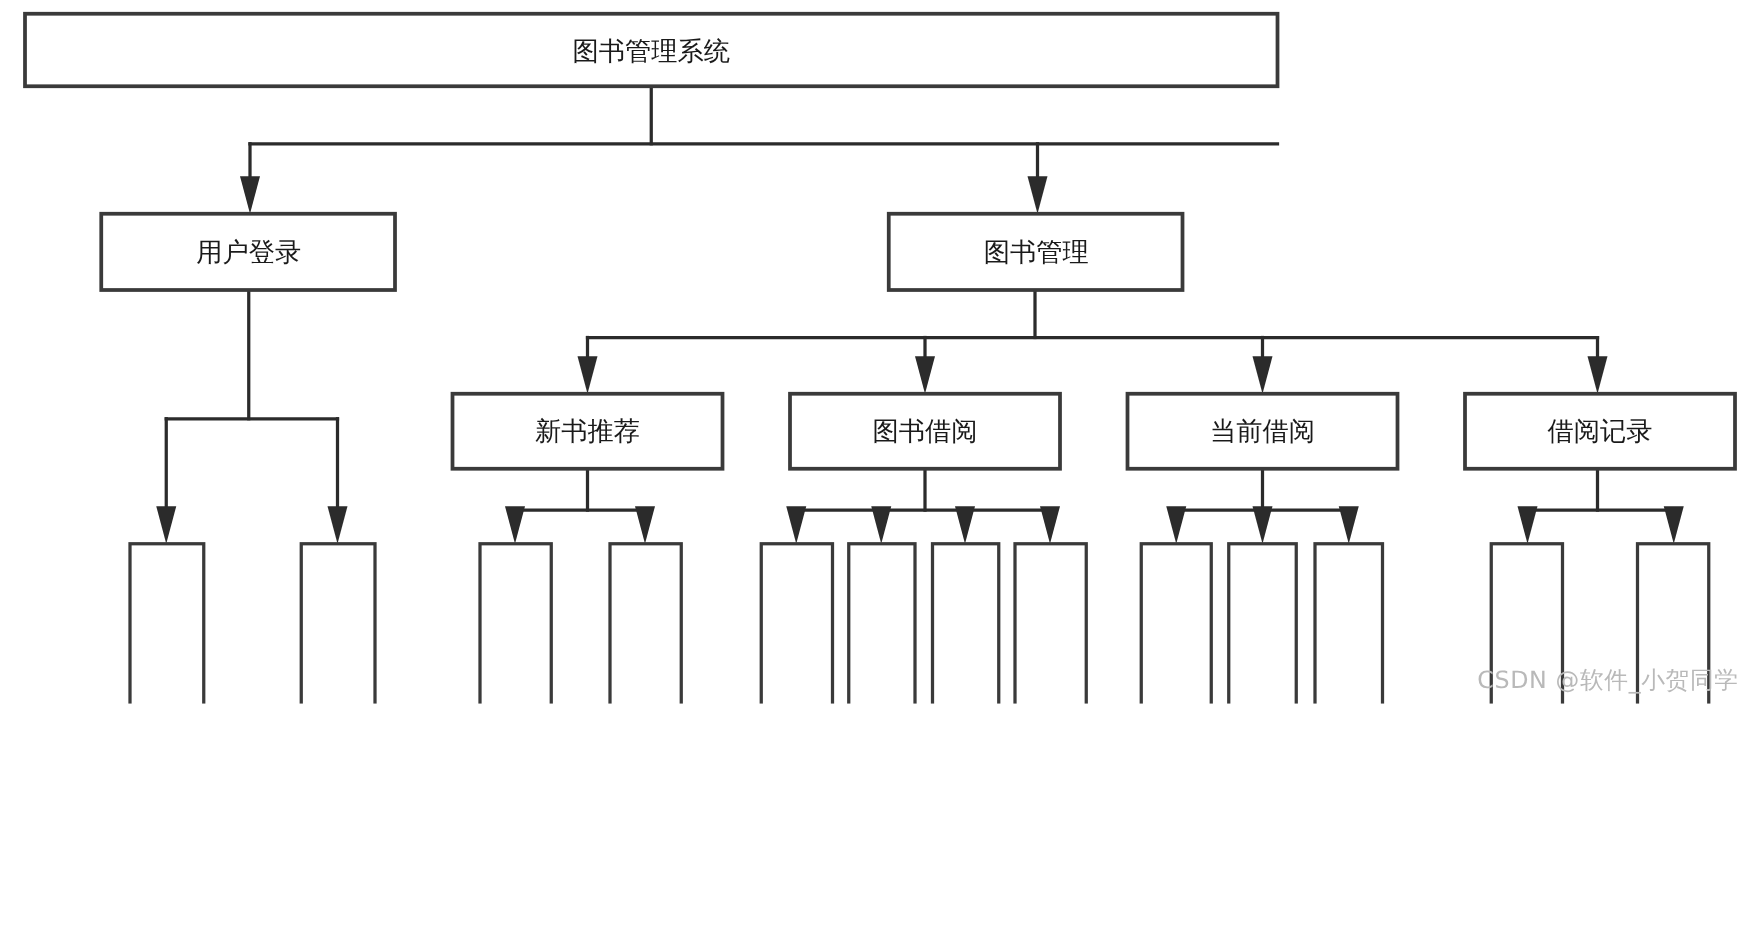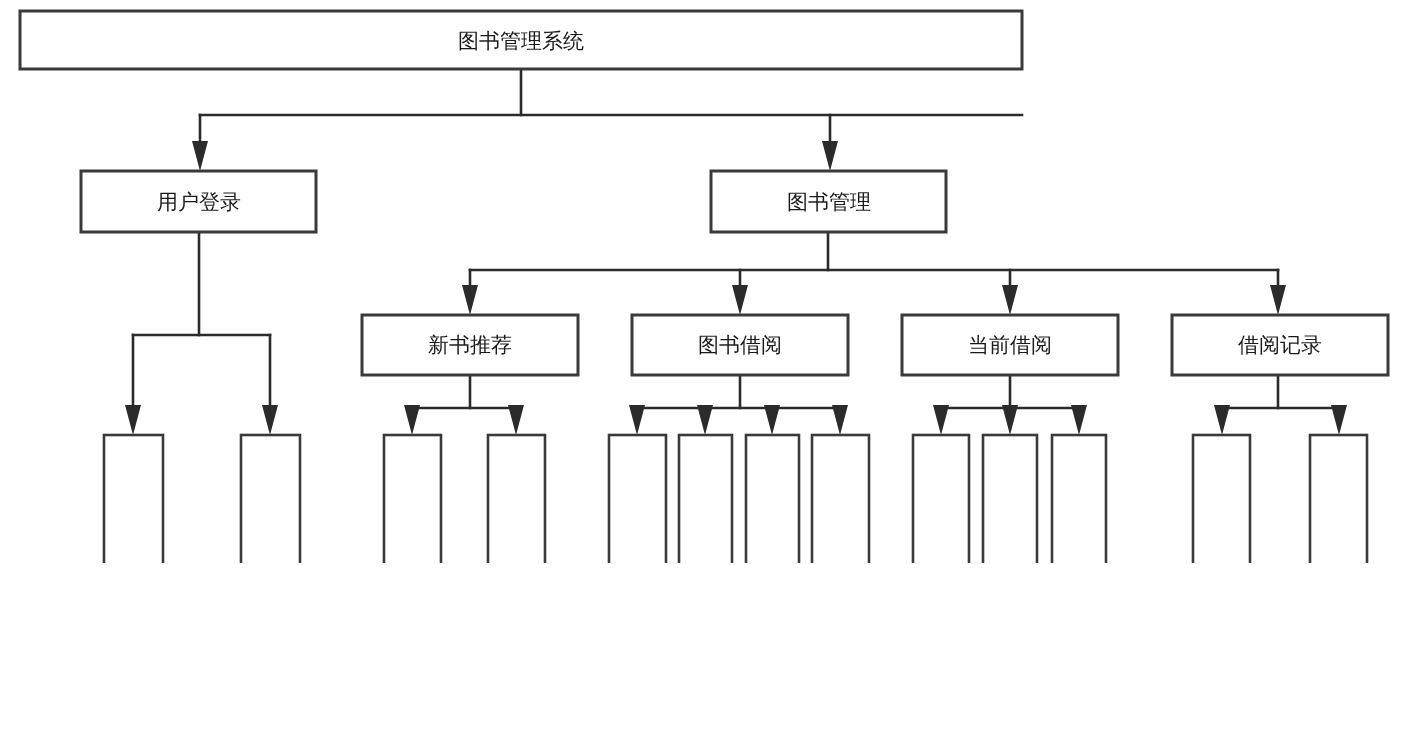--- a/index.html
+++ b/index.html
@@ -216,6 +216,7 @@
   <div class="leaf-label-wrap" style="left:1193px; top:435px; width:57px; height:300px;">新增借阅记录</div>
   <div class="leaf-label-wrap" style="left:1310px; top:435px; width:57px; height:300px;">查询借阅记录</div>
 
+  <div class="watermark">CSDN @软件_小贺同学</div>
 </div>
 
 </body></html>

